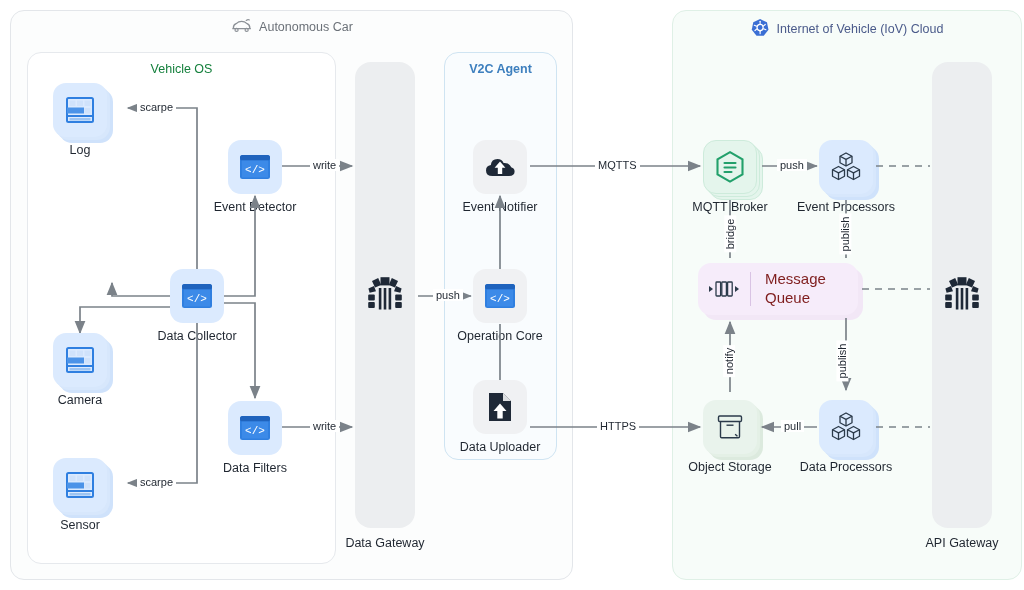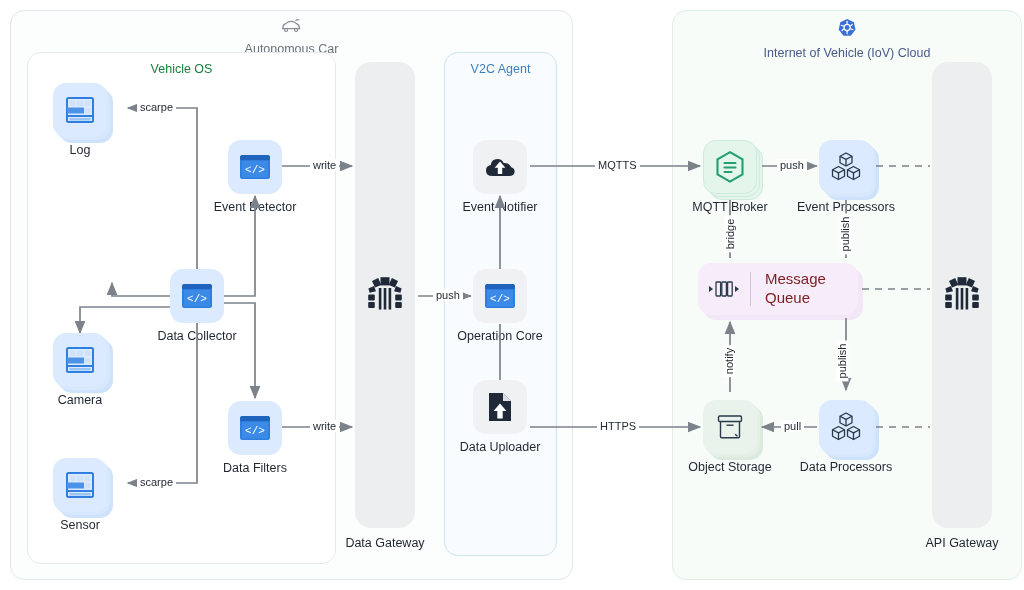--- a/index.html
+++ b/index.html
@@ -15,7 +15,7 @@
   .zone-v2c{left:444px;top:52px;width:113px;height:504px;border:1px solid #cfe4f2;background:#f9fcfe;}
 
   .zone-title{position:absolute;top:-10px;display:flex;align-items:center;gap:7px;
-              font-size:12.5px;line-height:1;white-space:nowrap;background:transparent;padding:0 6px;flex-direction:column;}
+              font-size:12.5px;line-height:1;white-space:nowrap;background:transparent;padding:0 6px;}
   .zone-car>.zone-title{left:50%;transform:translateX(-50%);color:#6b7178;top:7px;}
   .zone-cloud>.zone-title{left:50%;transform:translateX(-50%);color:#4a5a8a;top:7px;}
   .zone-vehicleos>.zone-title{left:50%;transform:translateX(-50%);color:#15803d;top:10px;}

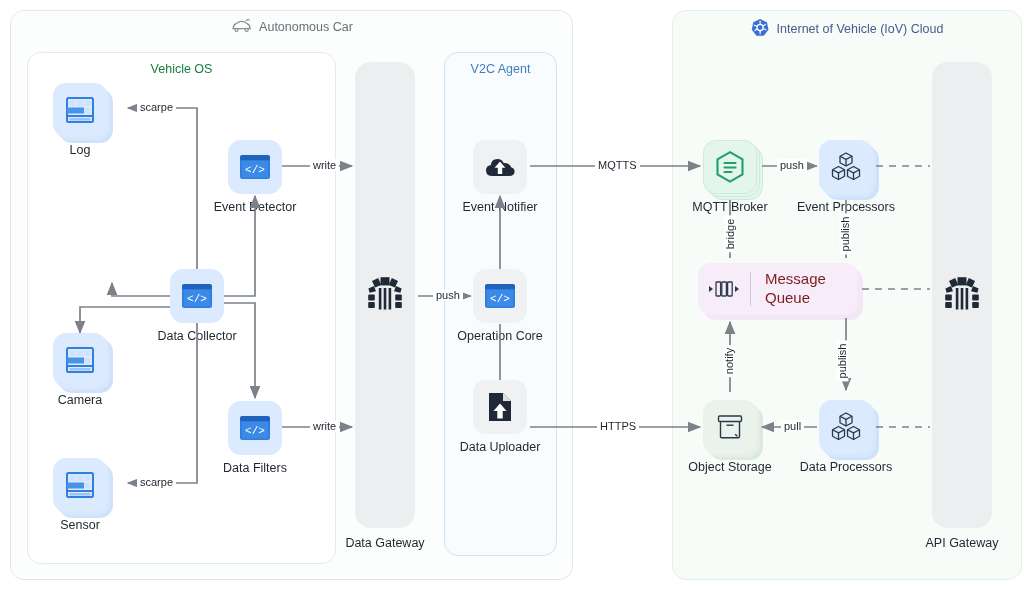--- a/index.html
+++ b/index.html
@@ -12,7 +12,7 @@
   .zone-car{left:10px;top:10px;width:563px;height:570px;border:1px solid #e3e6ea;background:#fcfdfd;}
   .zone-cloud{left:672px;top:10px;width:350px;height:570px;border:1px solid #dff0e6;background:#f7fcf9;}
   .zone-vehicleos{left:27px;top:52px;width:309px;height:512px;border:1px solid #e6e9ed;background:#ffffff;}
-  .zone-v2c{left:444px;top:52px;width:113px;height:504px;border:1px solid #cfe4f2;background:#f9fcfe;}
+  .zone-v2c{left:444px;top:52px;width:113px;height:408px;border:1px solid #cfe4f2;background:#f9fcfe;font-weight:bold;}
 
   .zone-title{position:absolute;top:-10px;display:flex;align-items:center;gap:7px;
               font-size:12.5px;line-height:1;white-space:nowrap;background:transparent;padding:0 6px;}

